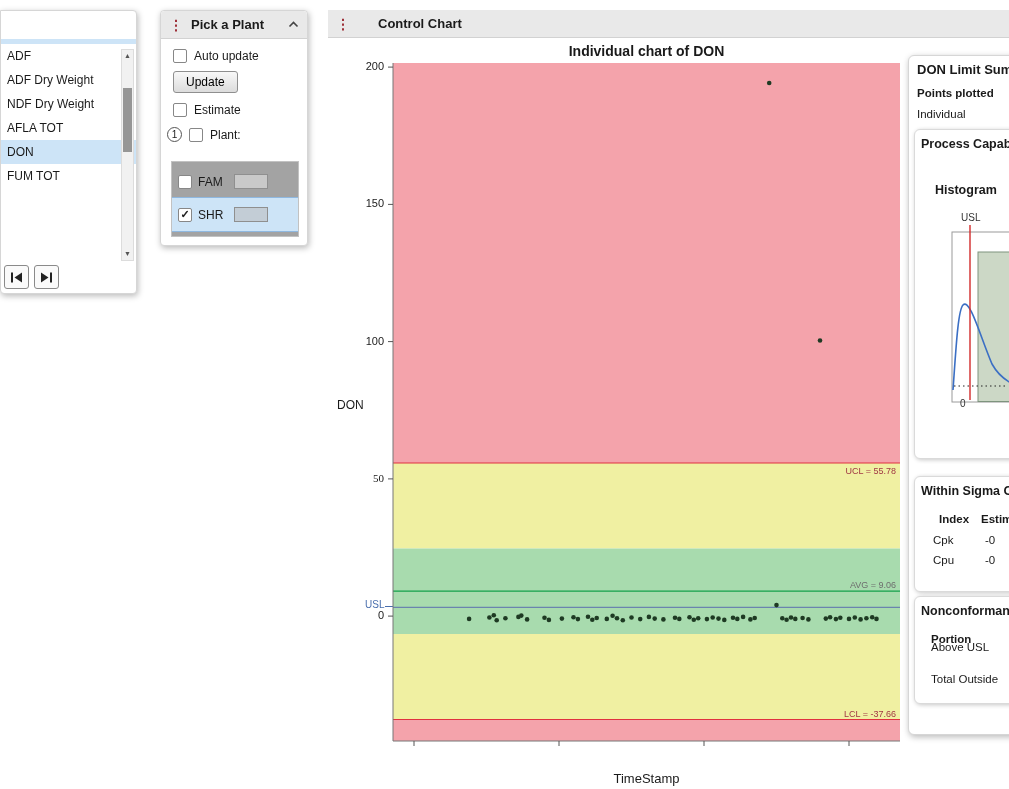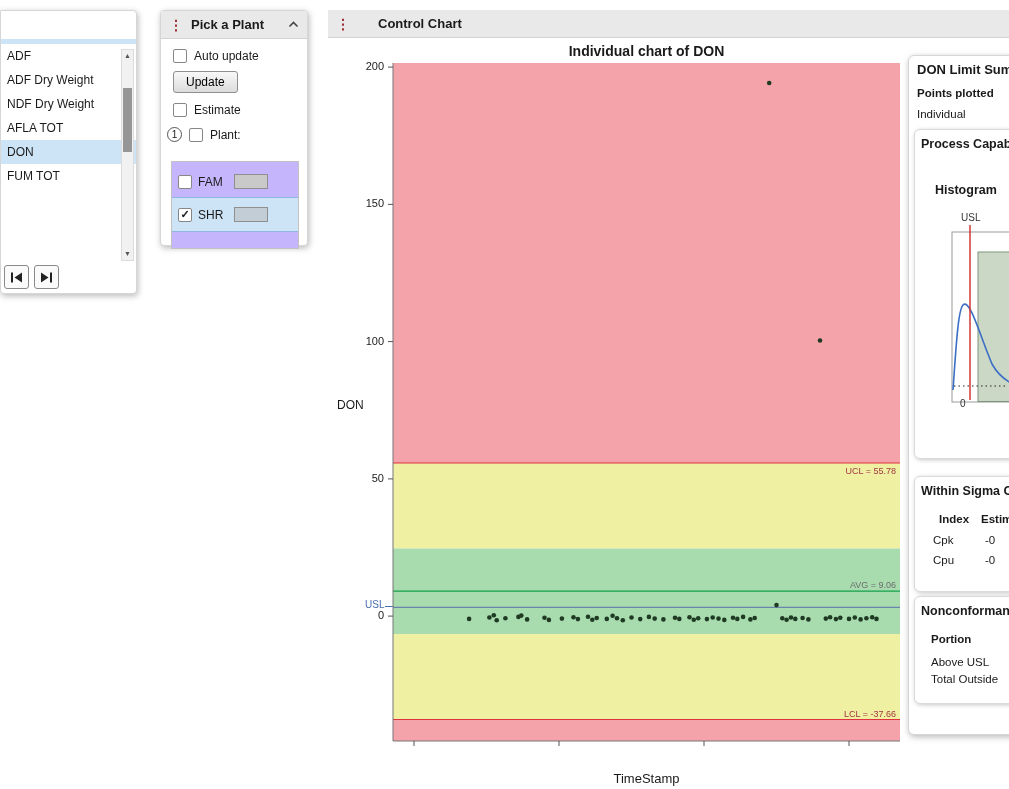--- a/index.html
+++ b/index.html
@@ -40,8 +40,8 @@
     background:linear-gradient(#f8f8f8,#dcdcdc);cursor:pointer;font-family:inherit}
   .step-circle{width:15px;height:15px;border:1px solid #555;border-radius:50%;display:inline-flex;
     align-items:center;justify-content:center;font-size:10px;background:#fff}
-  .plant-box{position:absolute;left:10px;top:150px;width:128px;height:88px;border:1px solid #c2c2c2;
-    background:#c4b5fd;overflow:hidden;padding-top:3px}
+  .plant-box{position:absolute;left:10px;top:150px;width:128px;height:76px;border:1px solid #c2c2c2;
+    background:#a3a3a3;overflow:hidden;padding-top:3px}
   .plant-row{display:flex;align-items:center;gap:6px;height:33px;padding:0 6px;cursor:pointer}
   .plant-row.selected{background:#cde4f7;outline:1px solid #8fb8e0}
   .plant-label{font-size:12px;width:30px}

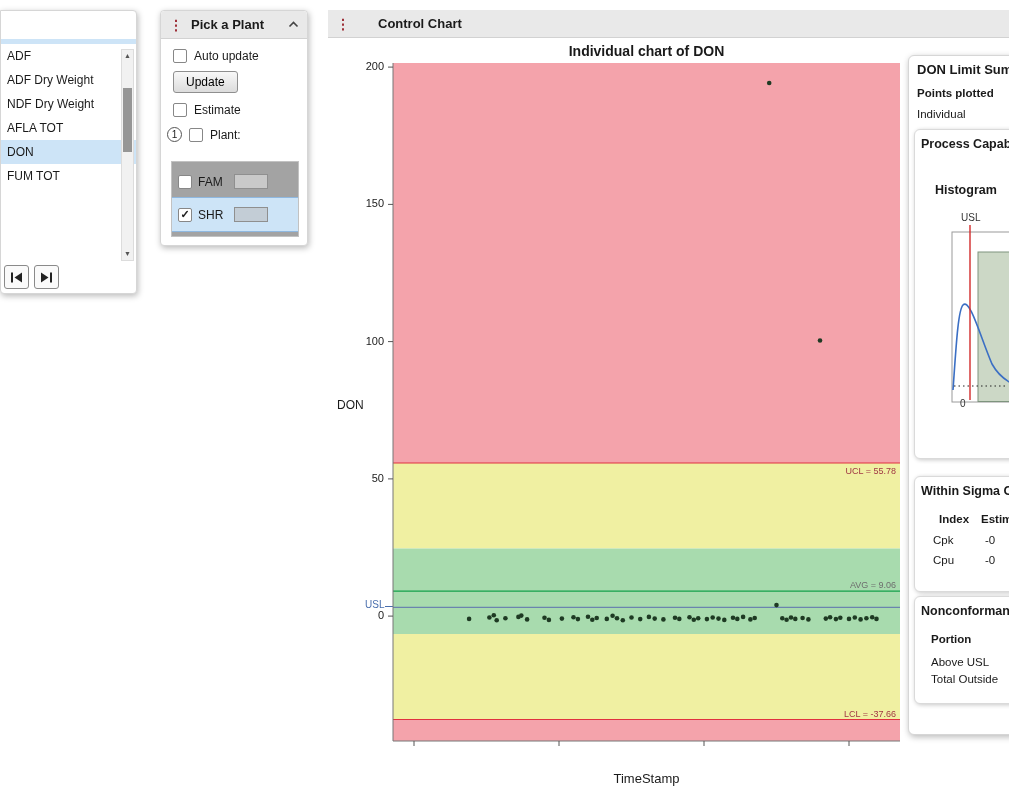--- a/index.html
+++ b/index.html
@@ -249,7 +249,7 @@
   </div>
   <div class="yticks">
       <div class="ytick" style="top: 599.105px;">0</div>
-      <div class="ytick" style="top: 461.858px;">50</div>
+      <div class="ytick" style="top: 461.858px; font-family: Liberation Serif, serif;">50</div>
       <div class="ytick" style="top: 324.611px;">100</div>
       <div class="ytick" style="top: 187.364px;">150</div>
       <div class="ytick" style="top: 50.1174px;">200</div>

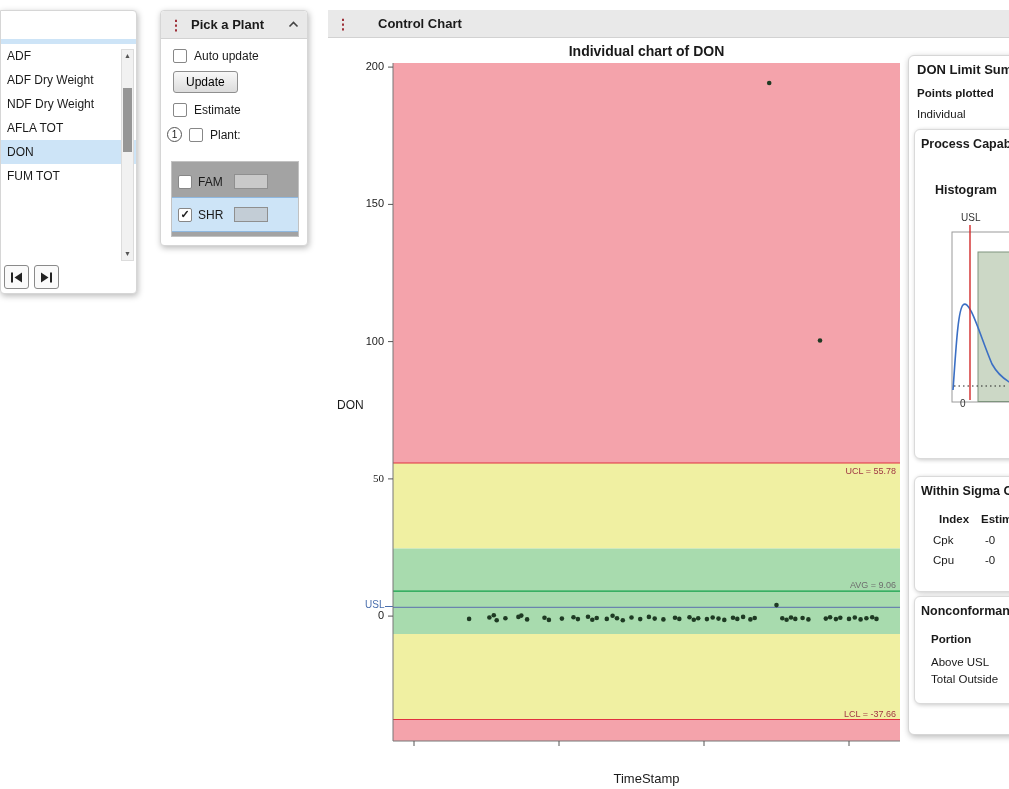--- a/index.html
+++ b/index.html
@@ -298,7 +298,7 @@
     <div class="sec-title">Nonconformance</div>
     <div class="portion">Portion</div>
     <div>
-        <div class="ncrow" style="top: 59px; text-align: right;">Above USL</div>
+        <div class="ncrow" style="top: 44px; text-align: right;">Above USL</div>
         <div class="ncrow" style="top: 76px; text-align: right;">Total Outside</div>
       </div>
   </div>

